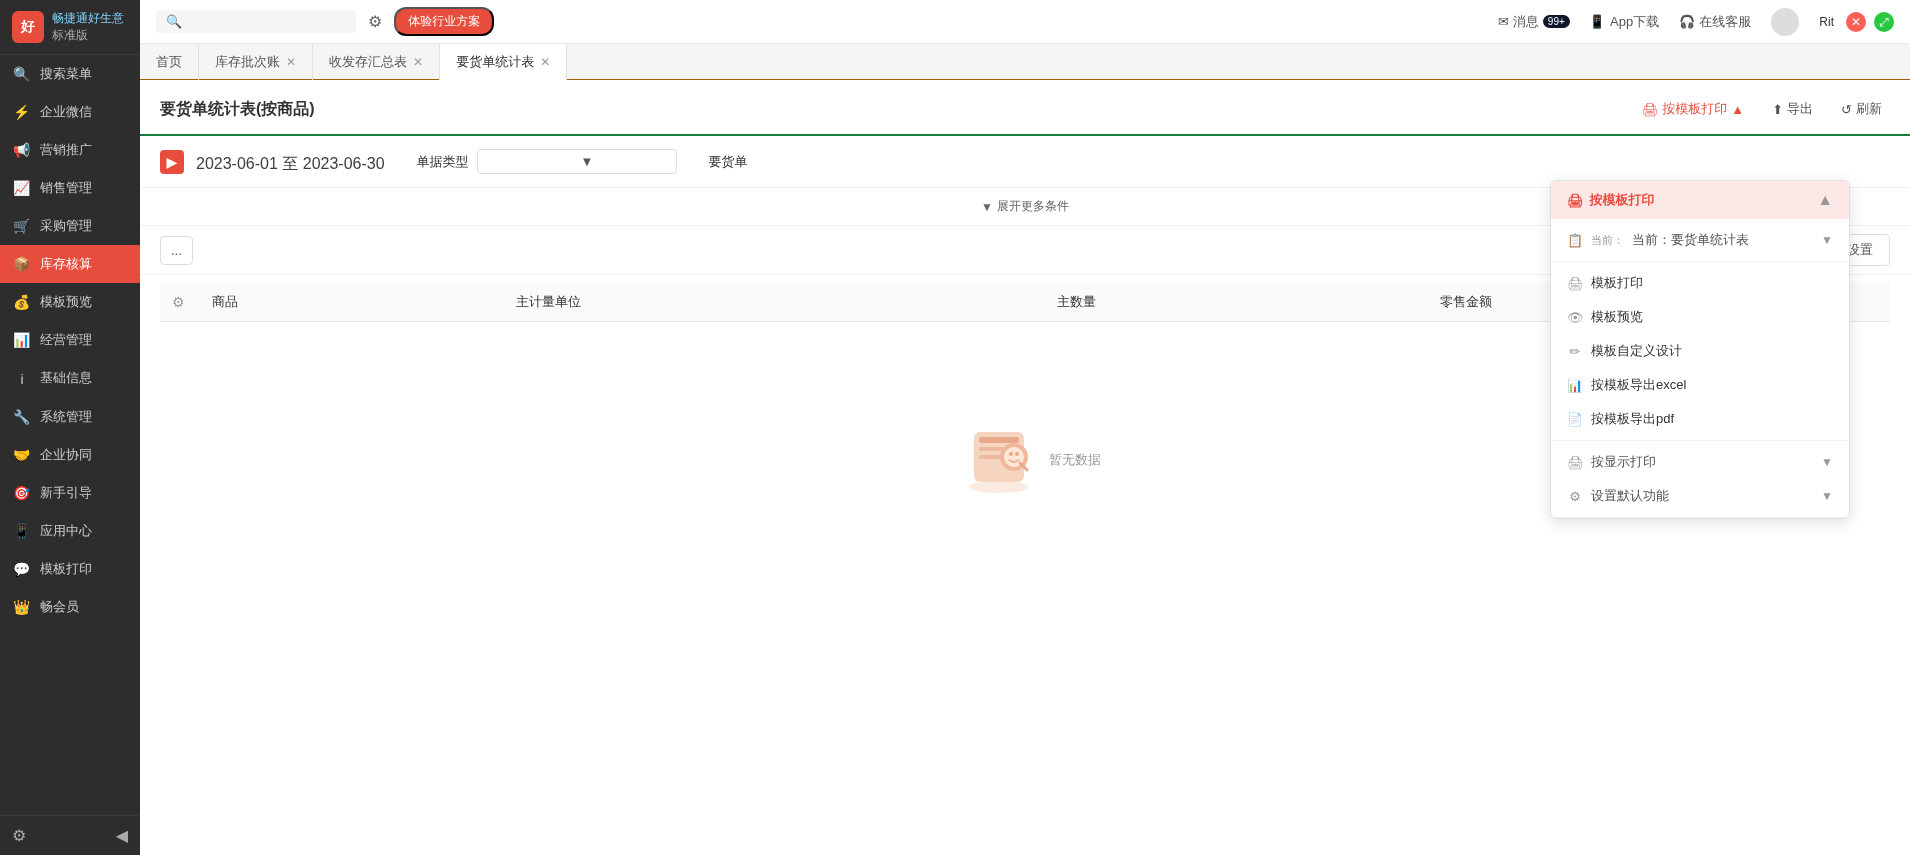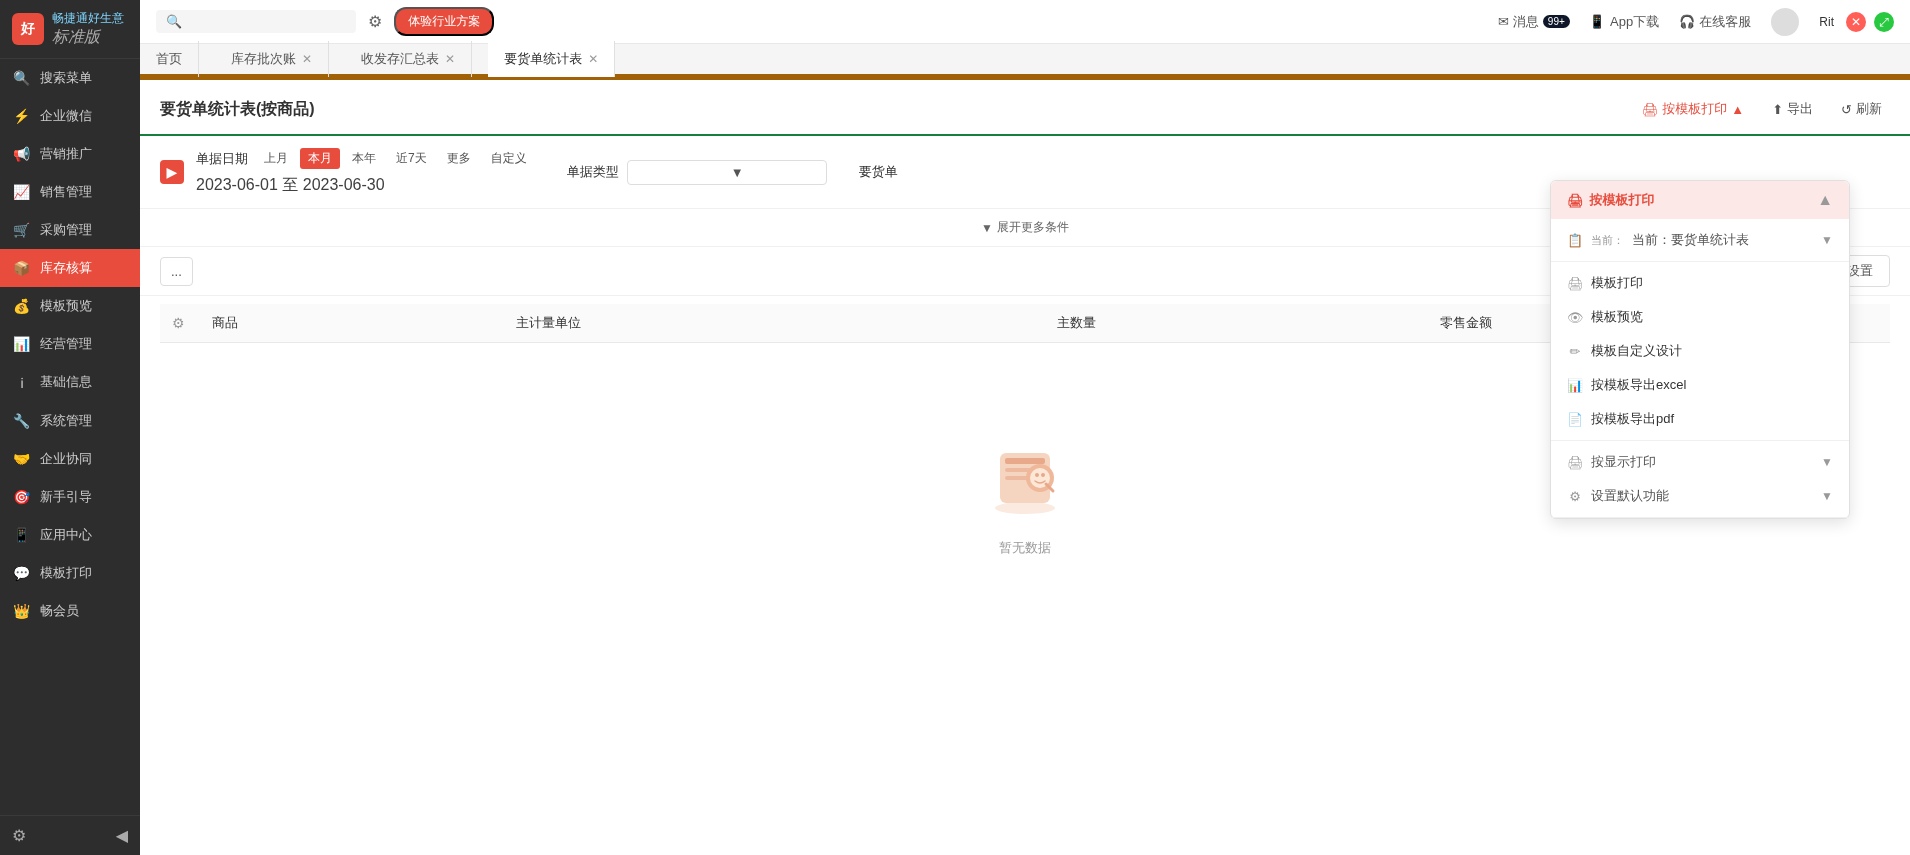--- a/index.html
+++ b/index.html
@@ -37,7 +37,7 @@
       flex-shrink: 0;
     }
     .sidebar-logo-text { font-size: 12px; line-height: 1.4; color: #7dd3fc; }
-    .sidebar-logo-sub { font-size: 16px; color: #aaa; font-style: italic; }
+    .sidebar-logo-sub { font-size: 12px; color: #aaa; }
     .sidebar-item {
       display: flex;
       align-items: center;

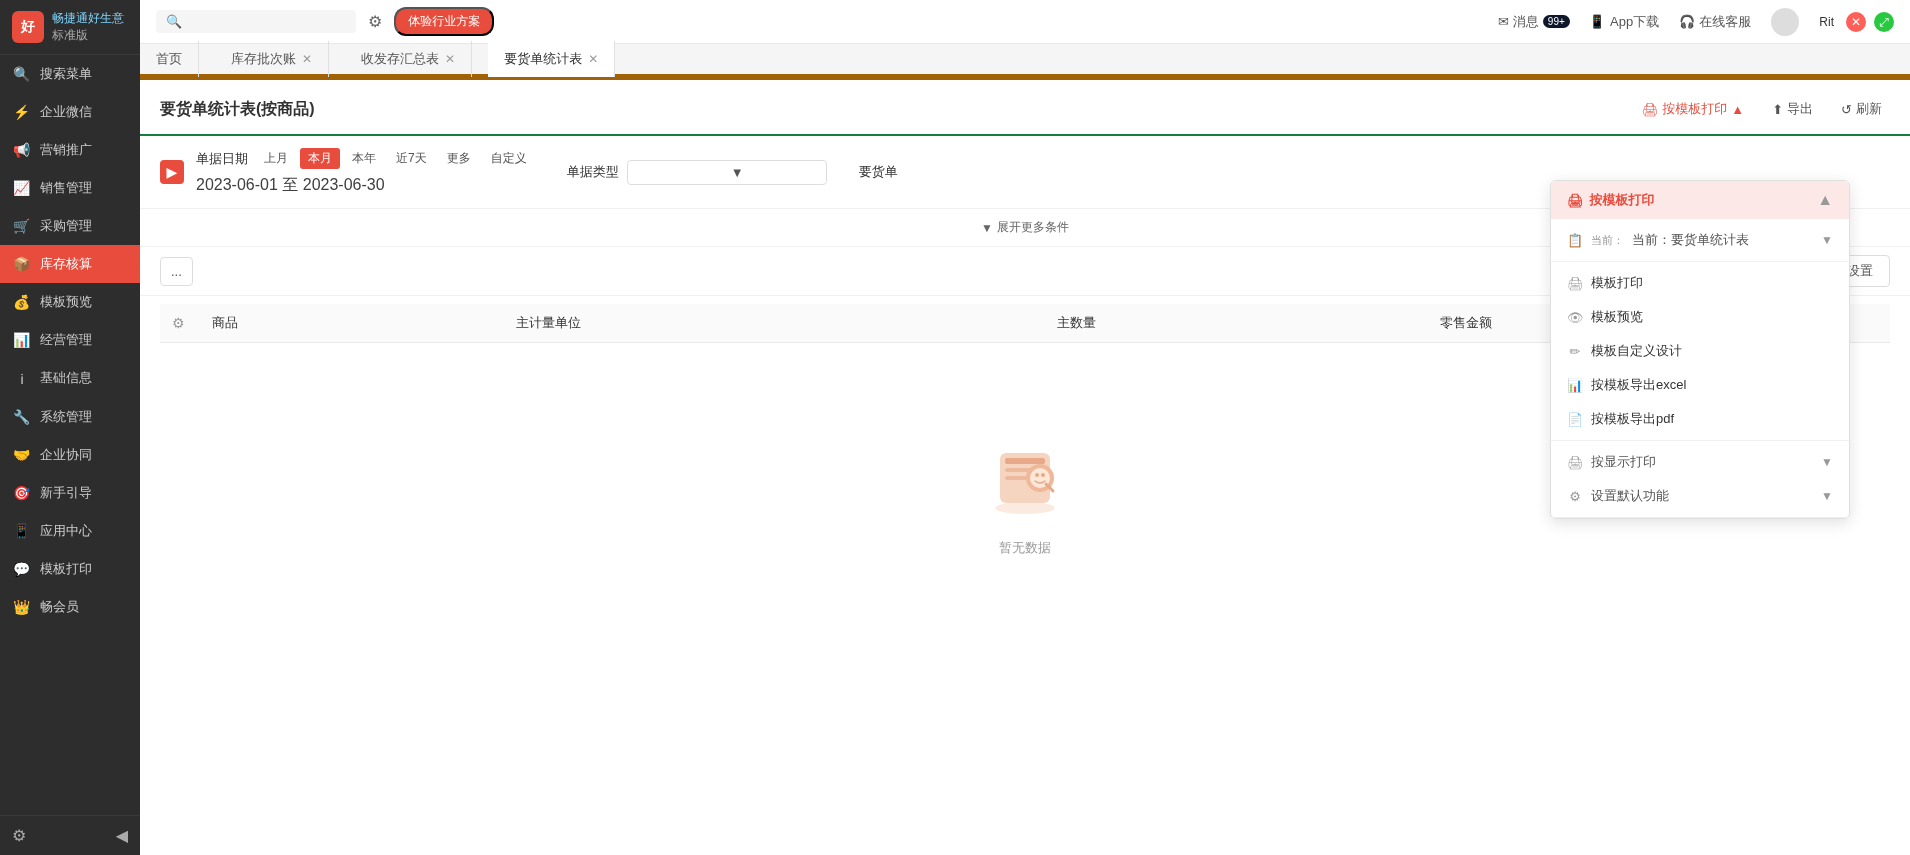--- a/index.html
+++ b/index.html
@@ -142,10 +142,9 @@
       background: #f5f5f5;
       display: flex;
       align-items: center;
-      border-bottom: 6px solid #a16207;
+      border-bottom: 1px solid #a16207;
       flex-shrink: 0;
       height: 36px;
-      gap: 16px;
     }
     .tab {
       padding: 0 16px;

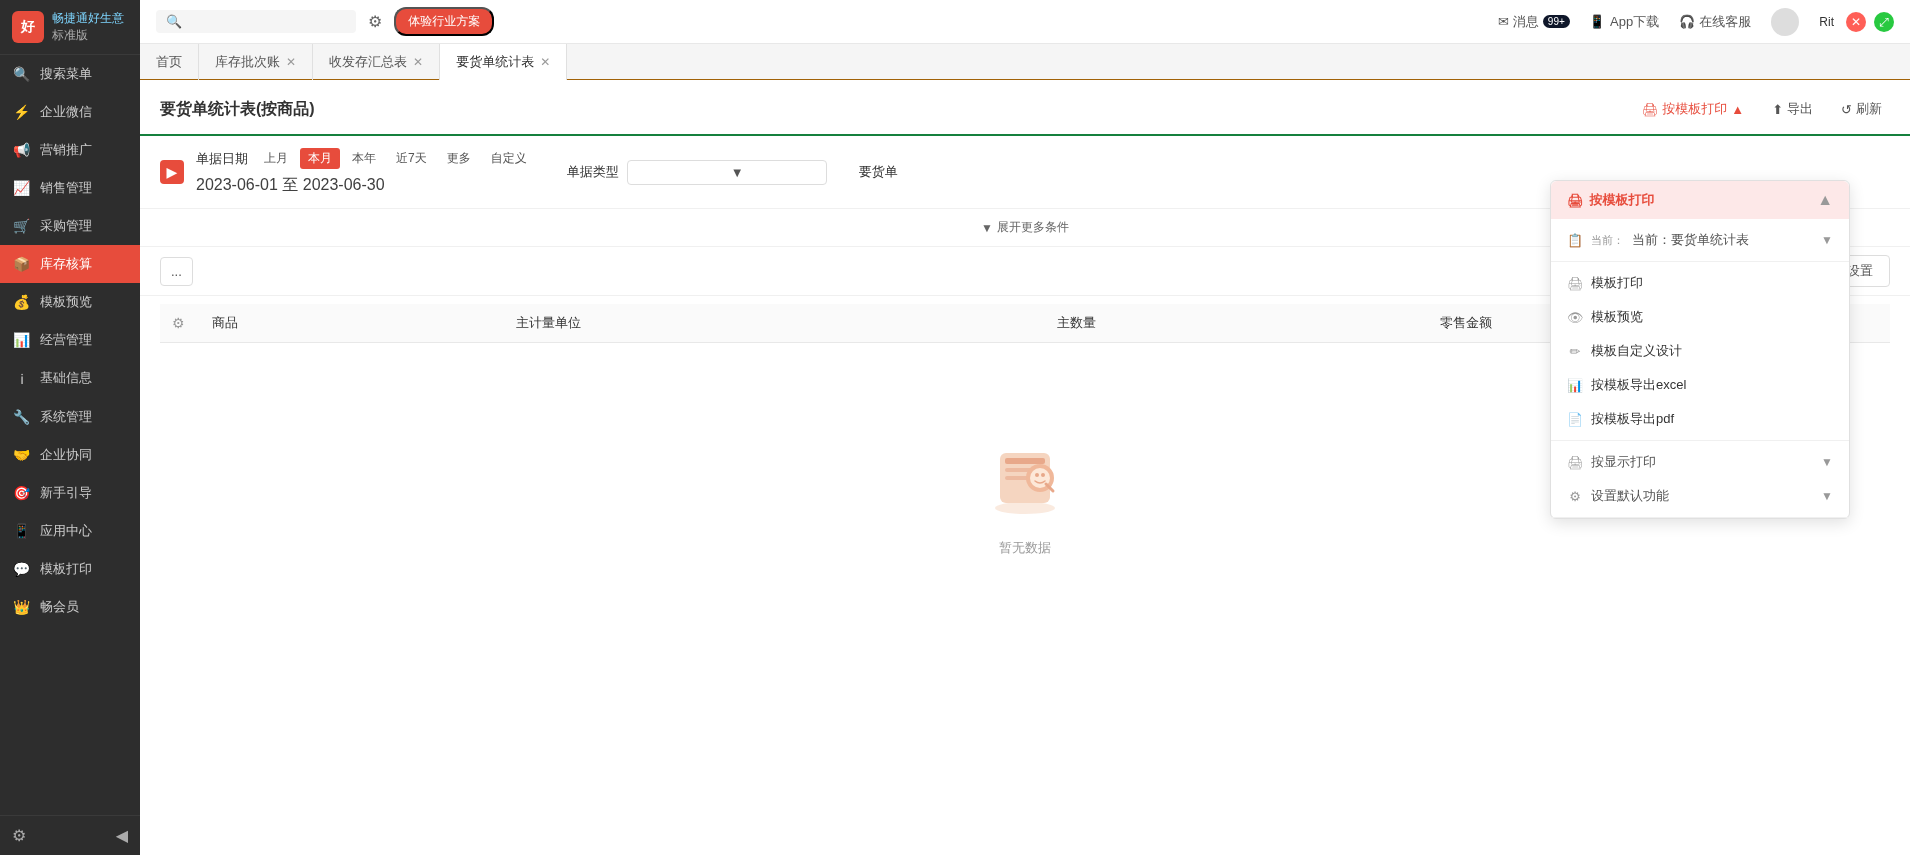--- a/index.html
+++ b/index.html
@@ -540,17 +540,6 @@
       <div class="filter-expand">▶</div>
 
       <div class="filter-group">
-        <div style="display:flex; align-items:center; gap:8px;">
-          <span class="filter-label">单据日期</span>
-          <div class="date-btns">
-            <button class="date-btn">上月</button>
-            <button class="date-btn active">本月</button>
-            <button class="date-btn">本年</button>
-            <button class="date-btn">近7天</button>
-            <button class="date-btn">更多</button>
-            <button class="date-btn">自定义</button>
-          </div>
-        </div>
         <div class="date-range">2023-06-01 至 2023-06-30</div>
       </div>
 

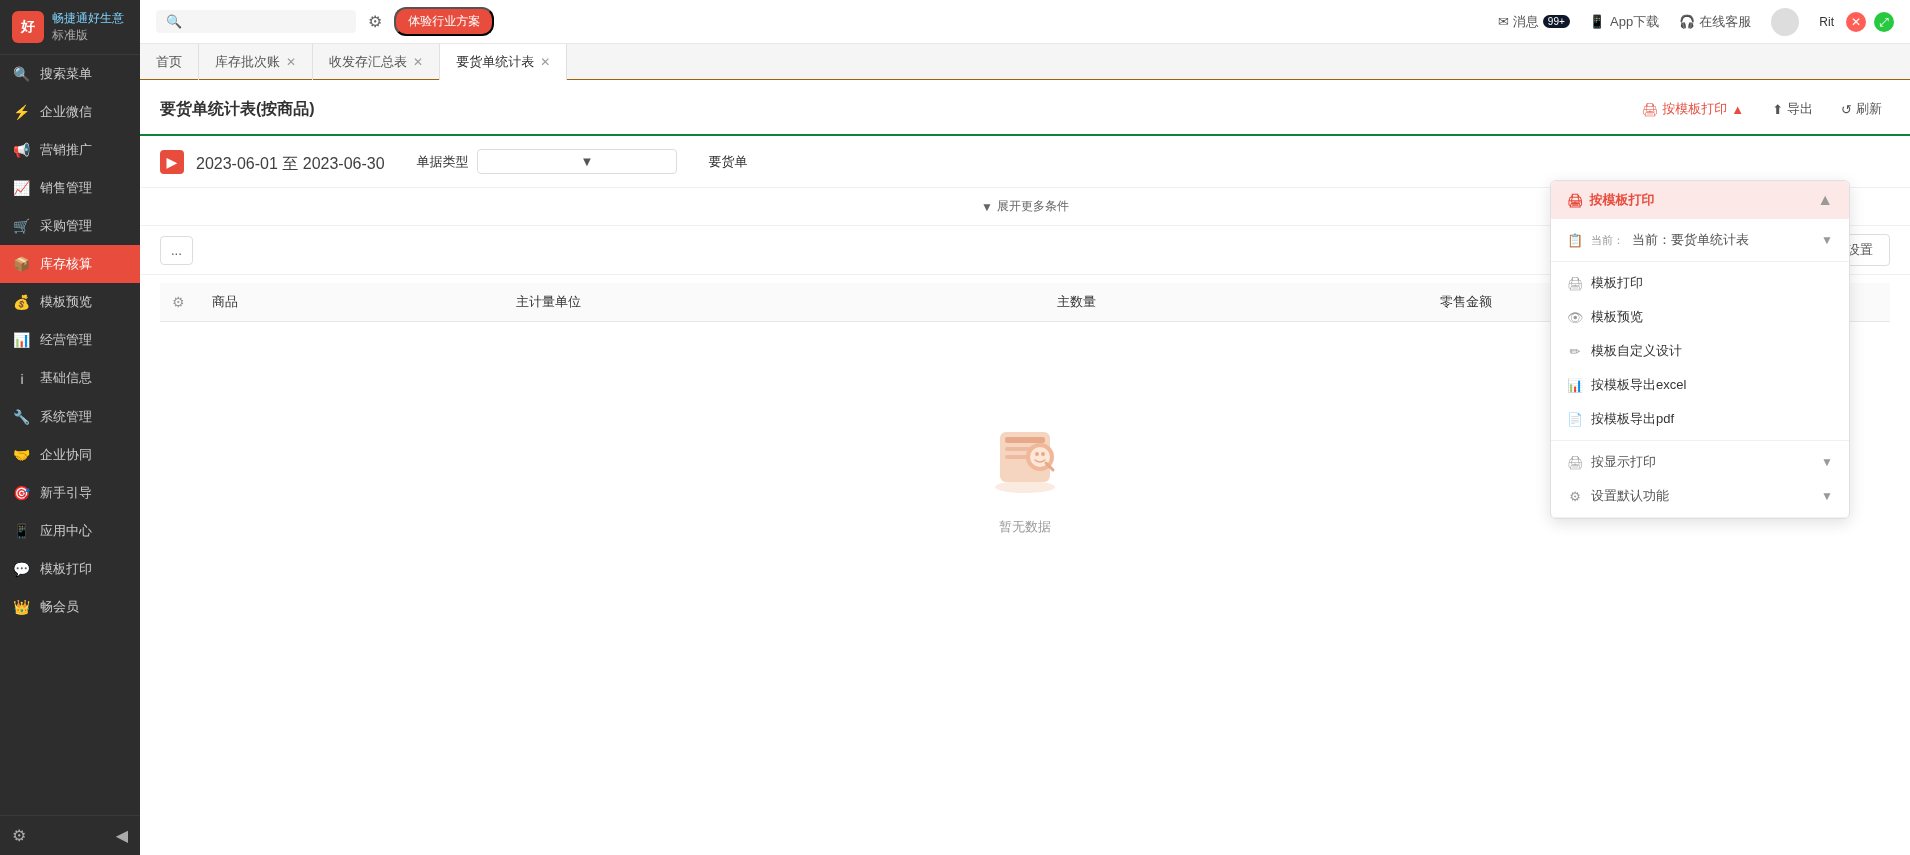--- a/index.html
+++ b/index.html
@@ -317,7 +317,7 @@
     
     .empty-state {
       display: flex;
-      flex-direction: column;
+      flex-direction: row;
       align-items: center;
       justify-content: center;
       padding: 80px 0;

